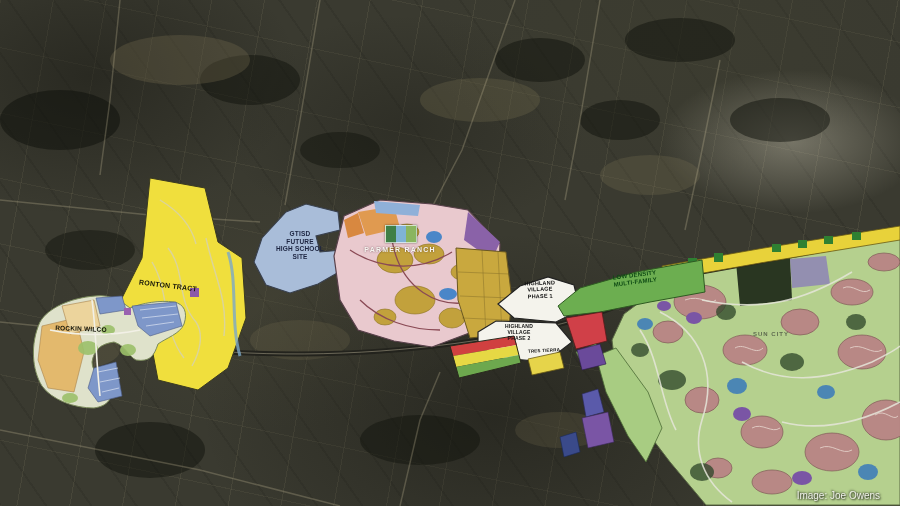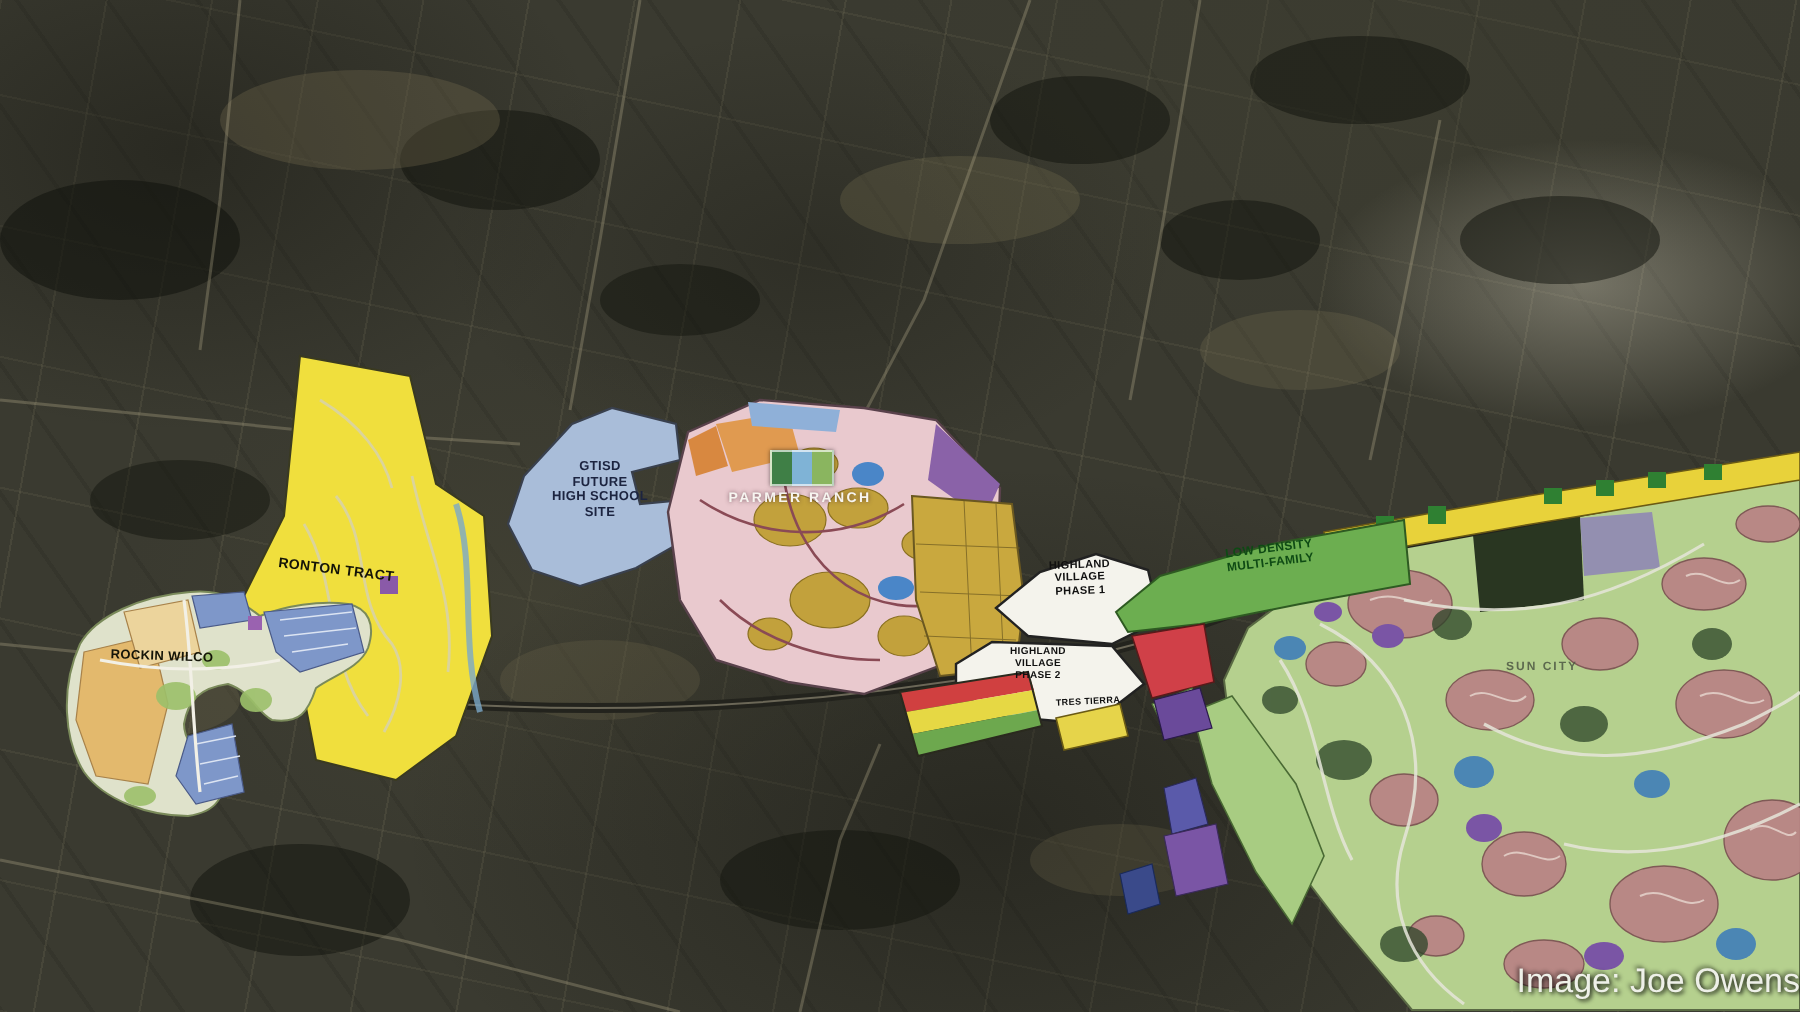--- a/index.html
+++ b/index.html
@@ -29,7 +29,7 @@
     border:1px solid rgba(255,255,255,.65);box-shadow:0 0 2px rgba(0,0,0,.5);
   }
   .credit{
-    position:absolute;right:0;bottom:5px;font-size:17px;color:#eef0e8;
+    position:absolute;right:20px;bottom:5px;font-size:10px;color:#eef0e8;
     text-shadow:1px 1px 2px rgba(0,0,0,.85), -1px -1px 2px rgba(0,0,0,.5);
   }
 </style>

